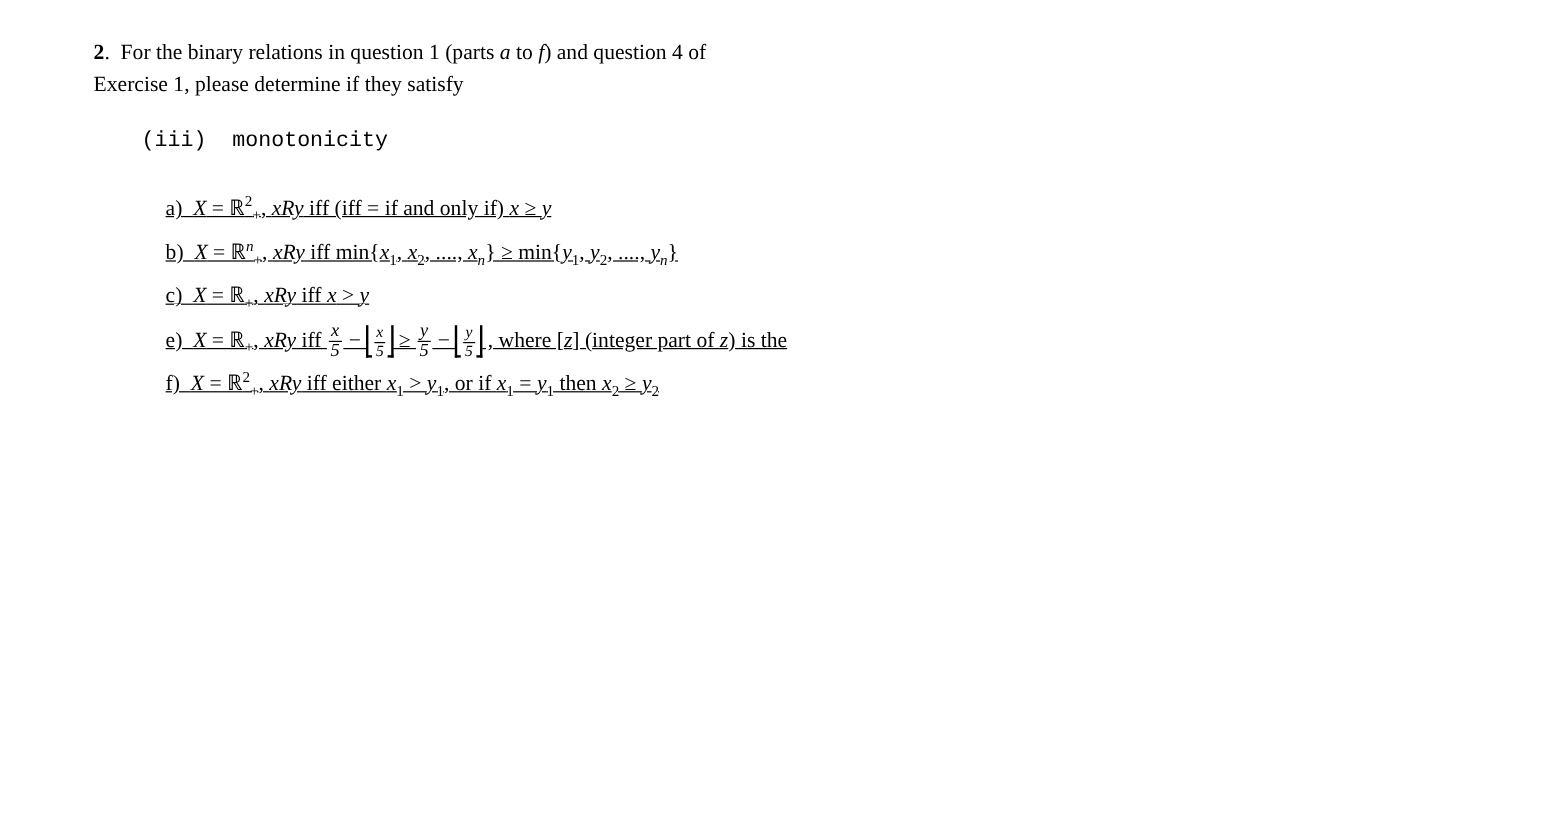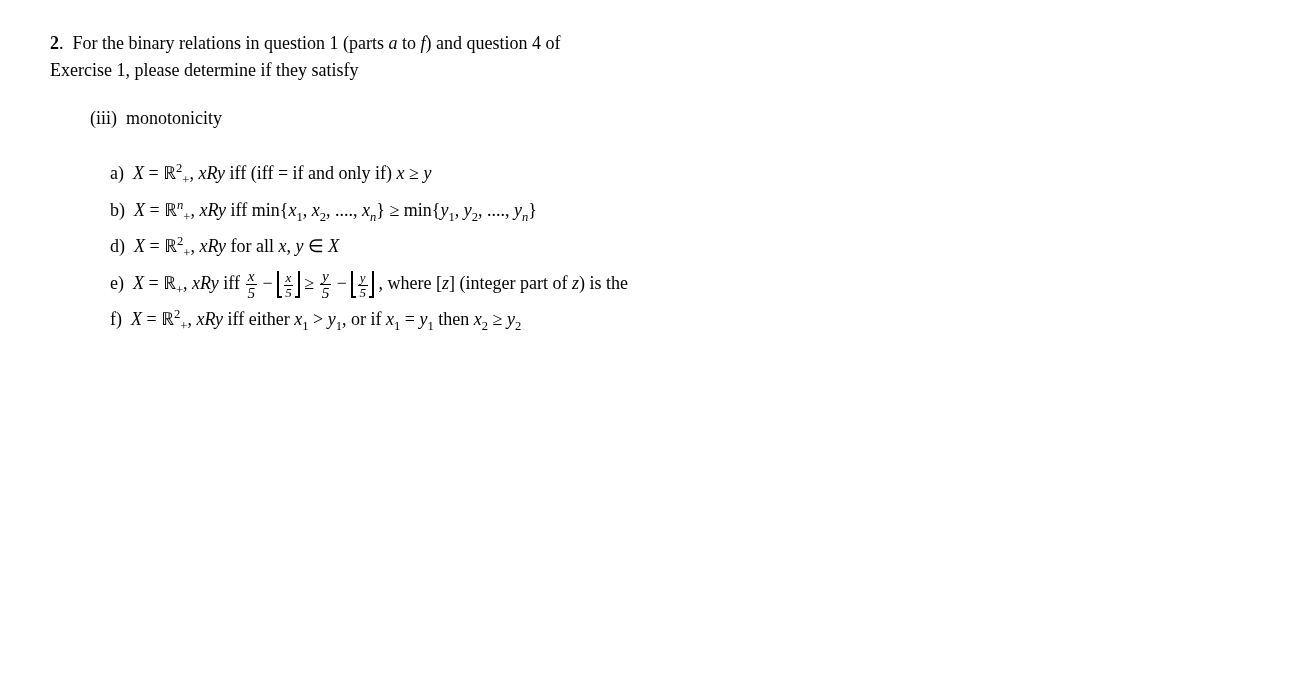--- a/index.html
+++ b/index.html
@@ -20,6 +20,7 @@
 
     .content-wrapper {
       max-width: 1200px;
+      margin-left: 28px;
     }
 
     .question-header {

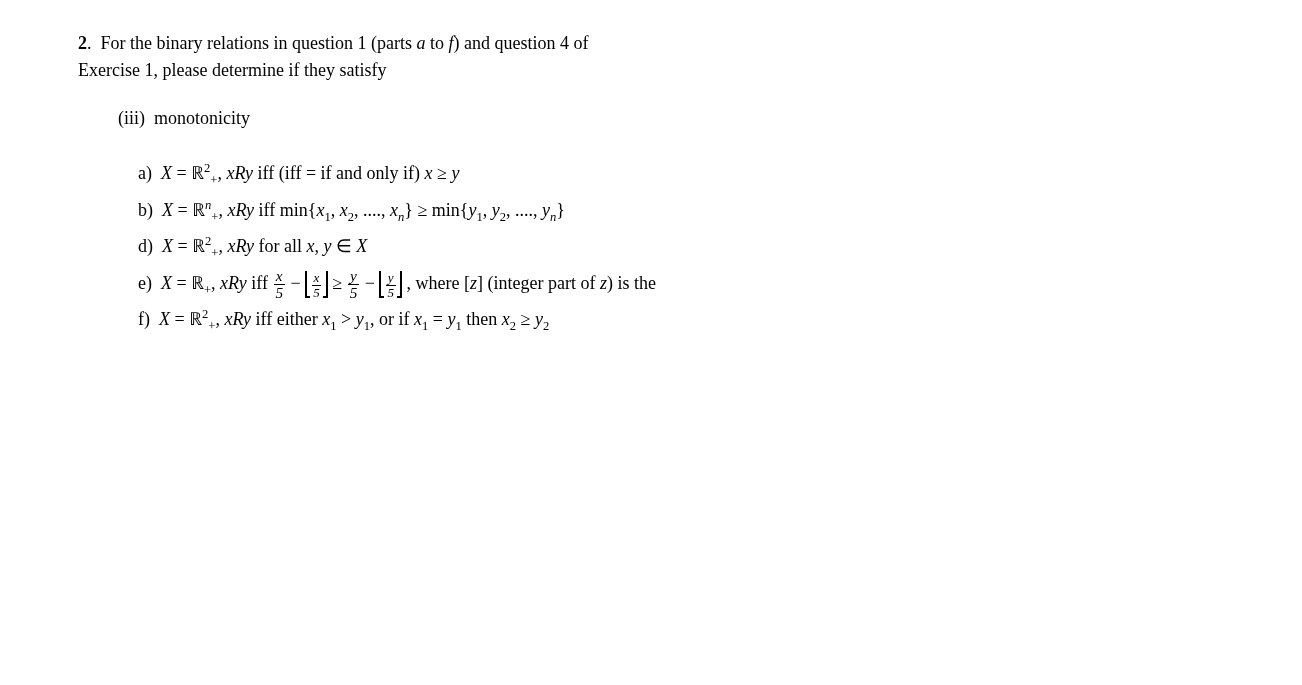--- a/index.html
+++ b/index.html
@@ -41,6 +41,7 @@
 
     .properties-list div {
       line-height: 1.8;
+      font-family: Liberation Mono, monospace;
     }
 
     .parts-list {

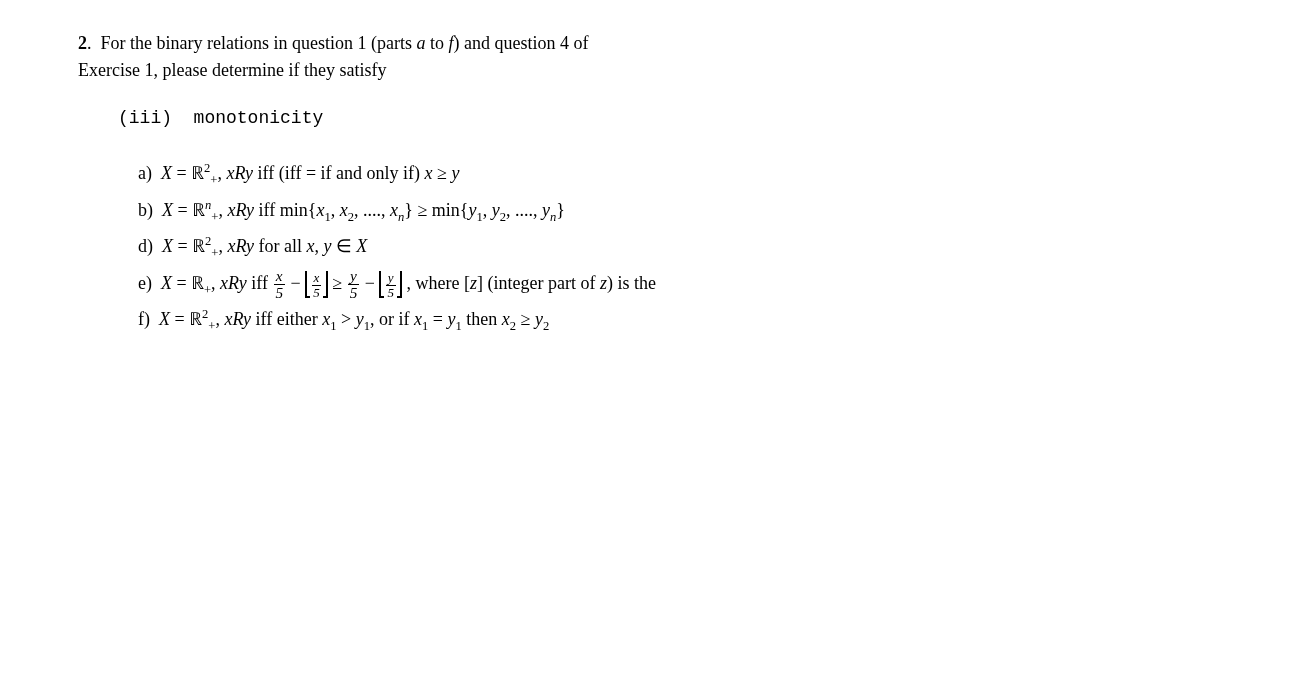--- a/index.html
+++ b/index.html
@@ -47,6 +47,7 @@
     .parts-list {
       margin-left: 60px;
       line-height: 1.9;
+      text-decoration: underline;
     }
 
     .parts-list div {

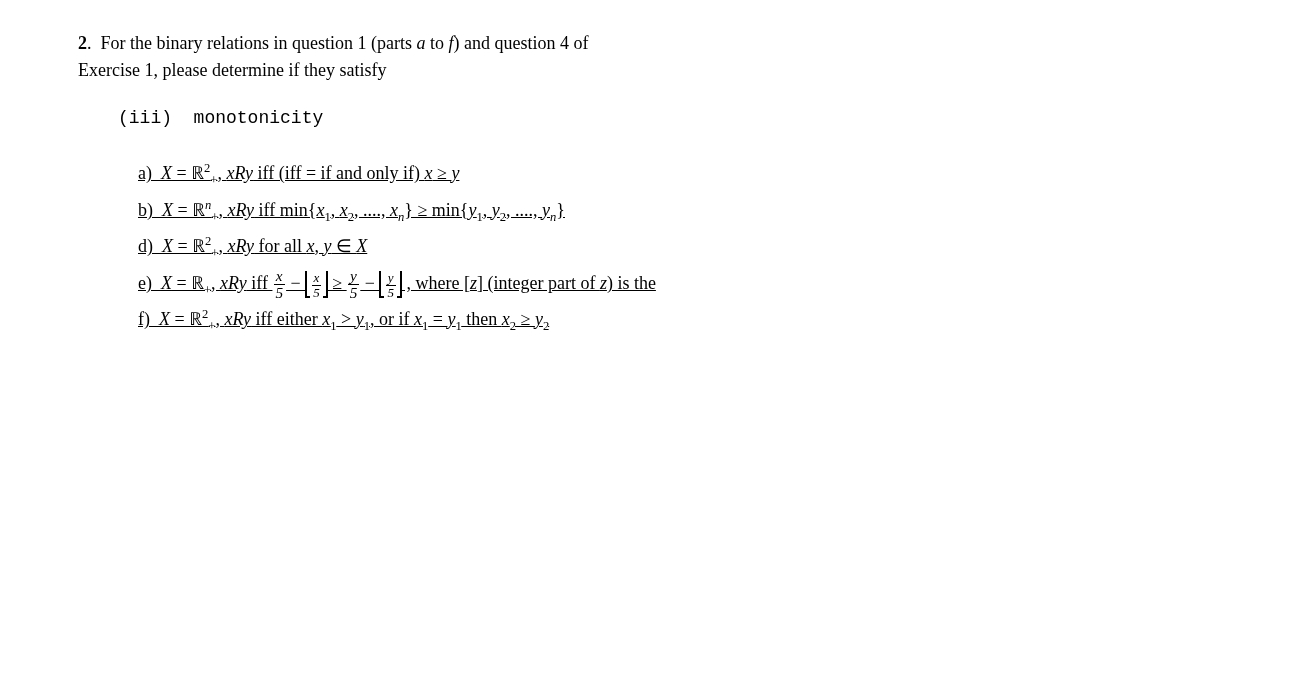--- a/index.html
+++ b/index.html
@@ -124,6 +124,9 @@
       b)&nbsp; <em>X</em> = ℝ<sup><em>n</em></sup><sub>+</sub>, <em>xRy</em> iff min{<em>x</em><sub>1</sub>, <em>x</em><sub>2</sub>, ...., <em>x</em><sub><em>n</em></sub>} ≥ min{<em>y</em><sub>1</sub>, <em>y</em><sub>2</sub>, ...., <em>y</em><sub><em>n</em></sub>}
     </div>
 
+    <div>
+      c)&nbsp; <em>X</em> = ℝ<sub>+</sub>, <em>xRy</em> iff <em>x</em> &gt; <em>y</em>
+    </div>
 
     <div>
       d)&nbsp; <em>X</em> = ℝ<sup>2</sup><sub>+</sub>, <em>xRy</em> for all <em>x</em>, <em>y</em> ∈ <em>X</em>

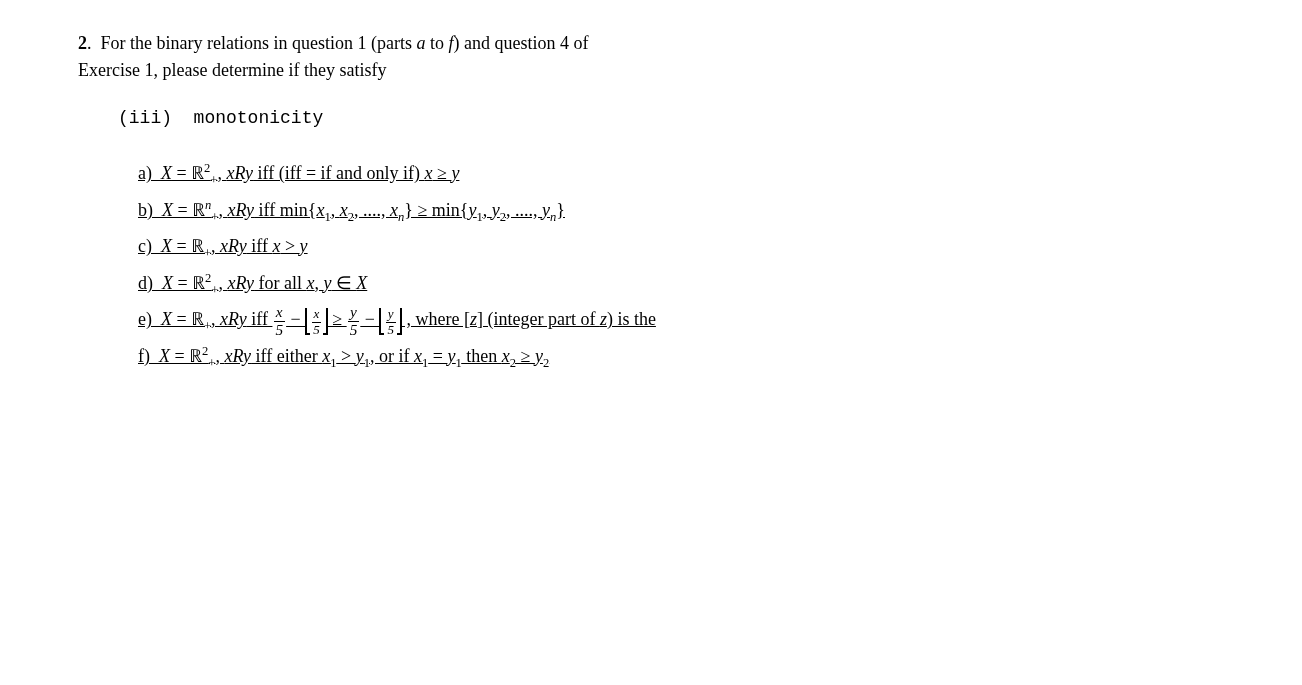--- a/index.html
+++ b/index.html
@@ -128,9 +128,6 @@
       c)&nbsp; <em>X</em> = ℝ<sub>+</sub>, <em>xRy</em> iff <em>x</em> &gt; <em>y</em>
     </div>
 
-    <div>
-      d)&nbsp; <em>X</em> = ℝ<sup>2</sup><sub>+</sub>, <em>xRy</em> for all <em>x</em>, <em>y</em> ∈ <em>X</em>
-    </div>
 
     <div>
       e)&nbsp; <em>X</em> = ℝ<sub>+</sub>, <em>xRy</em> iff

